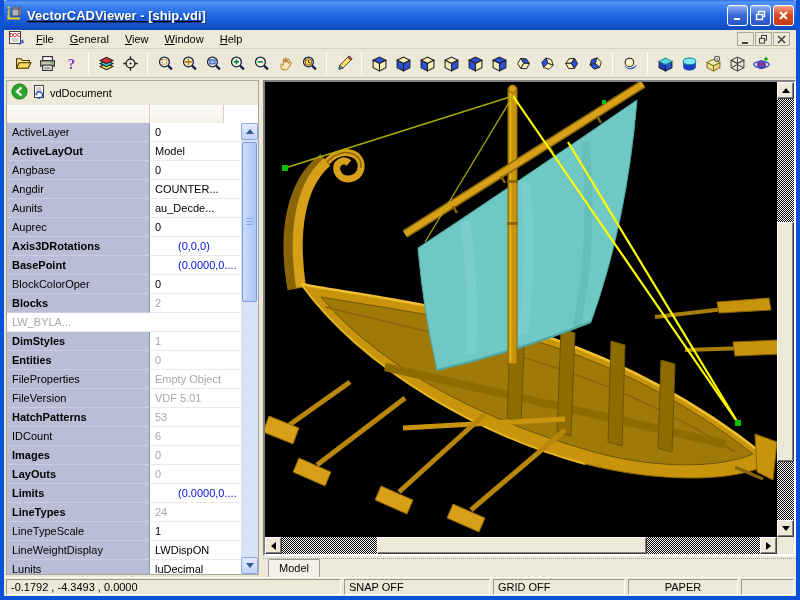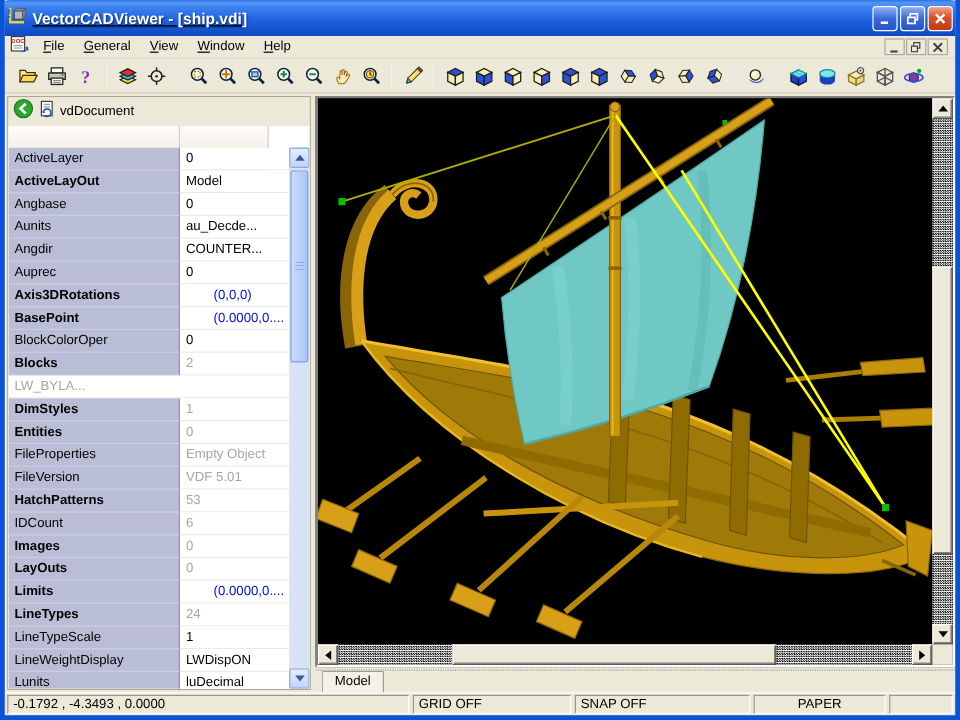--- a/index.html
+++ b/index.html
@@ -495,12 +495,12 @@
               <span class="pg-val v-black">0</span>
             </div>
             <div class="pg-row">
+              <span class="pg-name">Angdir</span>
+              <span class="pg-val v-black">COUNTER...</span>
+            </div>
+            <div class="pg-row">
               <span class="pg-name">Aunits</span>
               <span class="pg-val v-black">au_Decde...</span>
-            </div>
-            <div class="pg-row">
-              <span class="pg-name">Angdir</span>
-              <span class="pg-val v-black">COUNTER...</span>
             </div>
             <div class="pg-row">
               <span class="pg-name">Auprec</span>

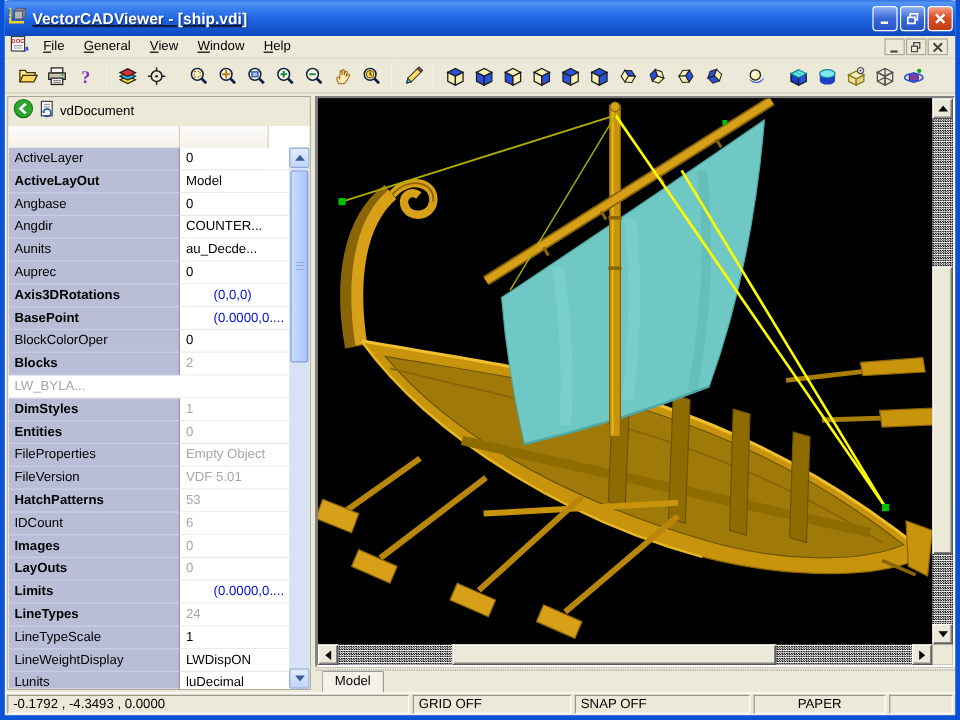--- a/index.html
+++ b/index.html
@@ -715,8 +715,8 @@
 
   <div class="statusbar">
     <span class="sb-panel sb-1">-0.1792 , -4.3493 , 0.0000</span>
+    <span class="sb-panel sb-2">SNAP OFF</span>
     <span class="sb-panel sb-3">GRID OFF</span>
-    <span class="sb-panel sb-2">SNAP OFF</span>
     <span class="sb-panel sb-4">PAPER</span>
     <span class="sb-panel sb-5"></span>
   </div>

